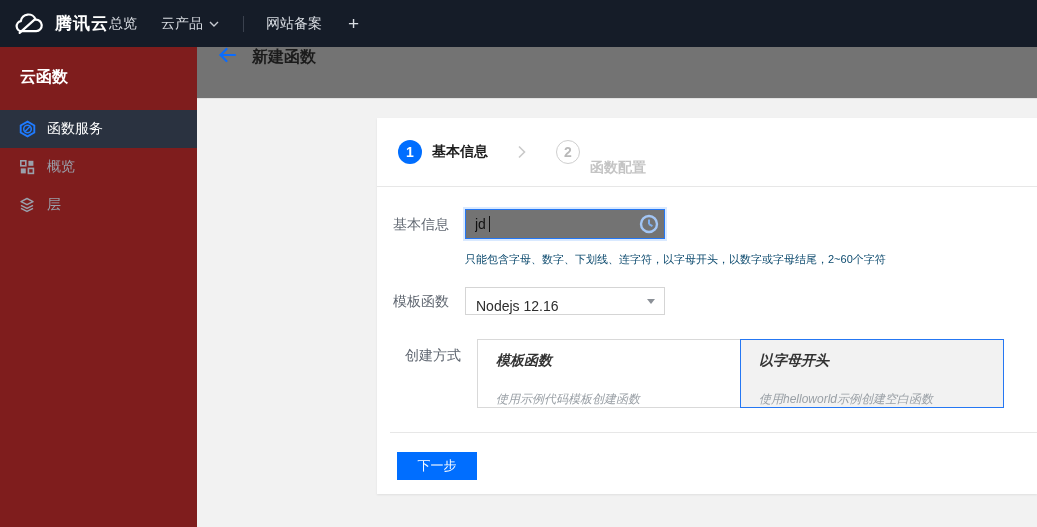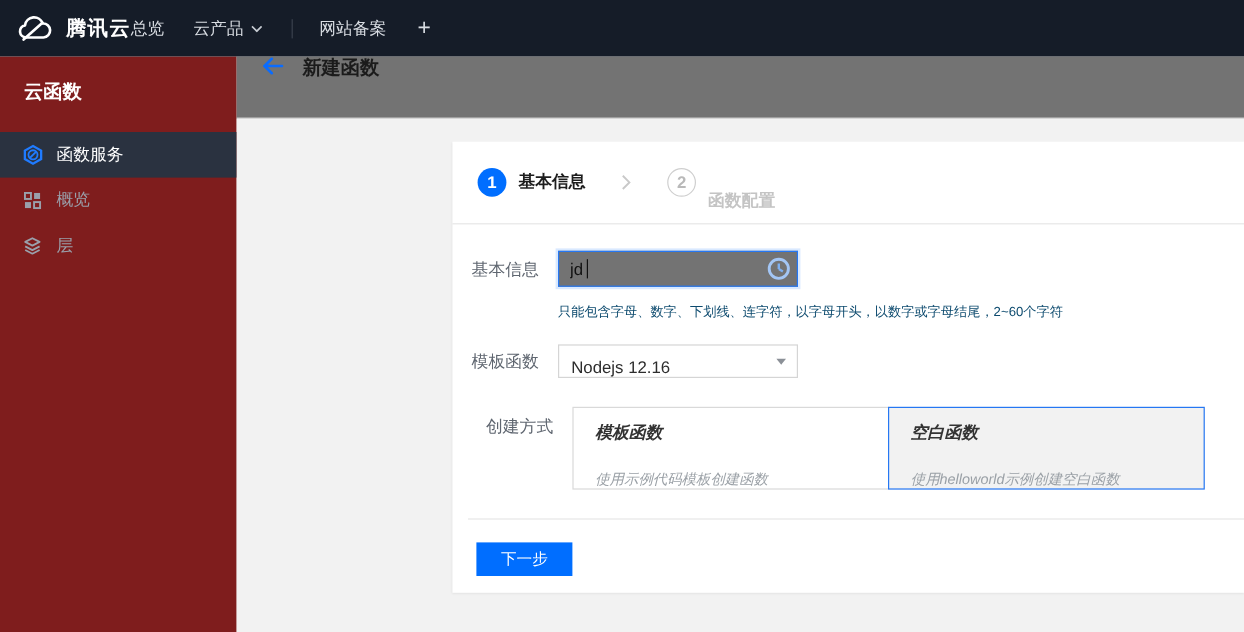--- a/index.html
+++ b/index.html
@@ -224,7 +224,7 @@
               <div class="card-desc">使用示例代码模板创建函数</div>
             </div>
             <div class="card selected">
-              <div class="card-title">空白函数</div>
+              <div class="card-title">以字母开头</div>
               <div class="card-desc">使用helloworld示例创建空白函数</div>
             </div>
           </div>

